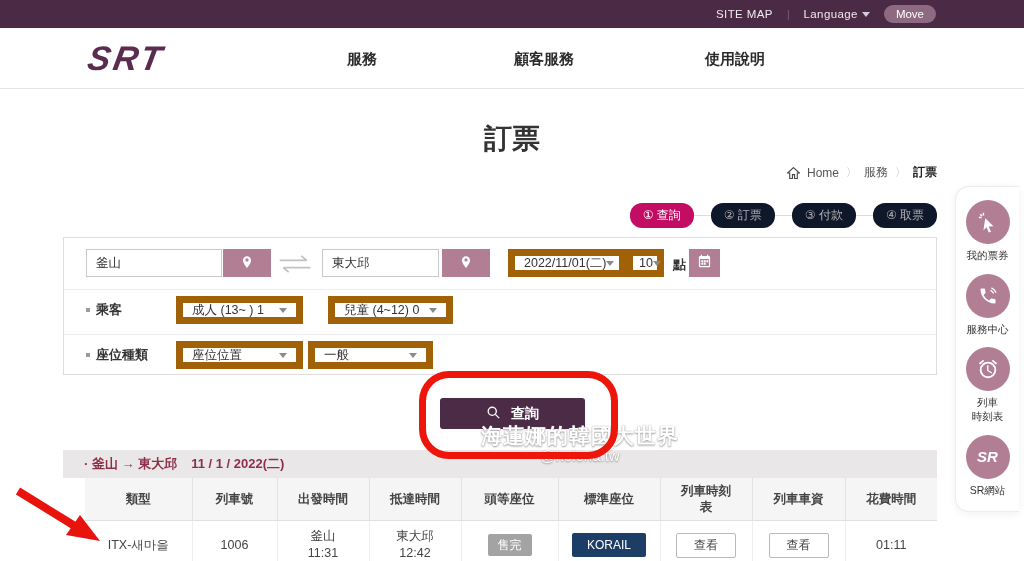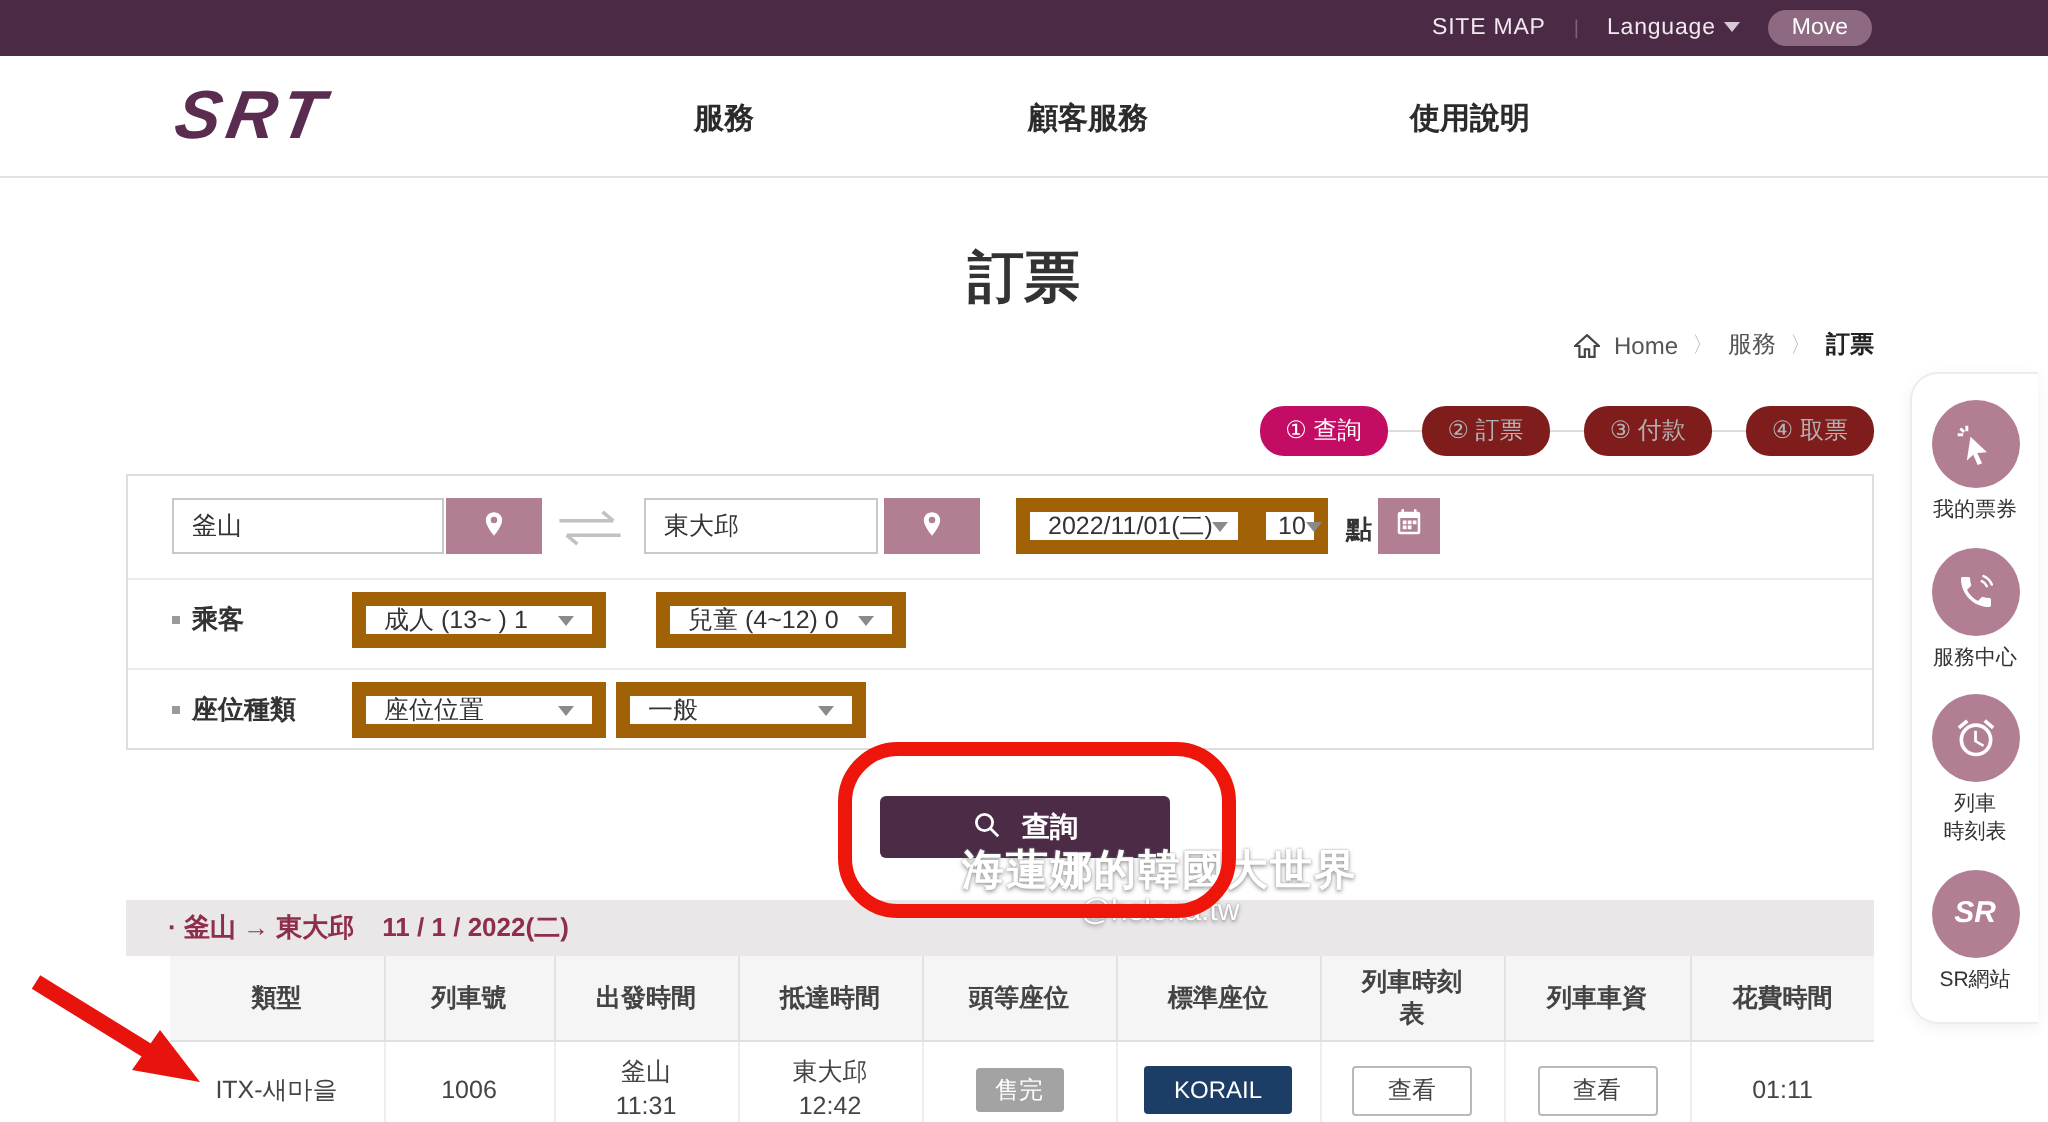--- a/index.html
+++ b/index.html
@@ -33,7 +33,7 @@
 
   
   .steps { position:absolute; top:203px; right:87px; display:flex; align-items:center; }
-  .step { border-radius:12px; padding:4px 13px; font-size:12px; background:#7f1d1d; color:#b3b0b2; white-space:nowrap; }
+  .step { border-radius:12px; padding:4px 13px; font-size:12px; background:#0f172a; color:#b3b0b2; white-space:nowrap; }
   .step.active { background:var(--accent-magenta,#c30d64); color:#ffffff; font-weight:400; }
   .step-line { width:17px; height:1px; background:#dcdcdc; }
 

